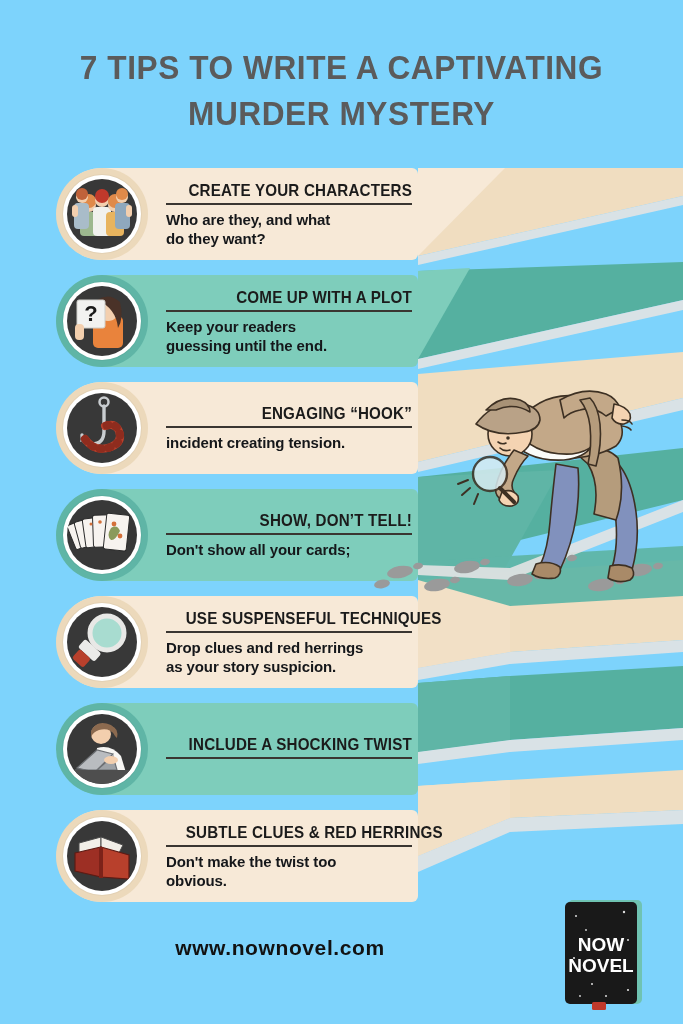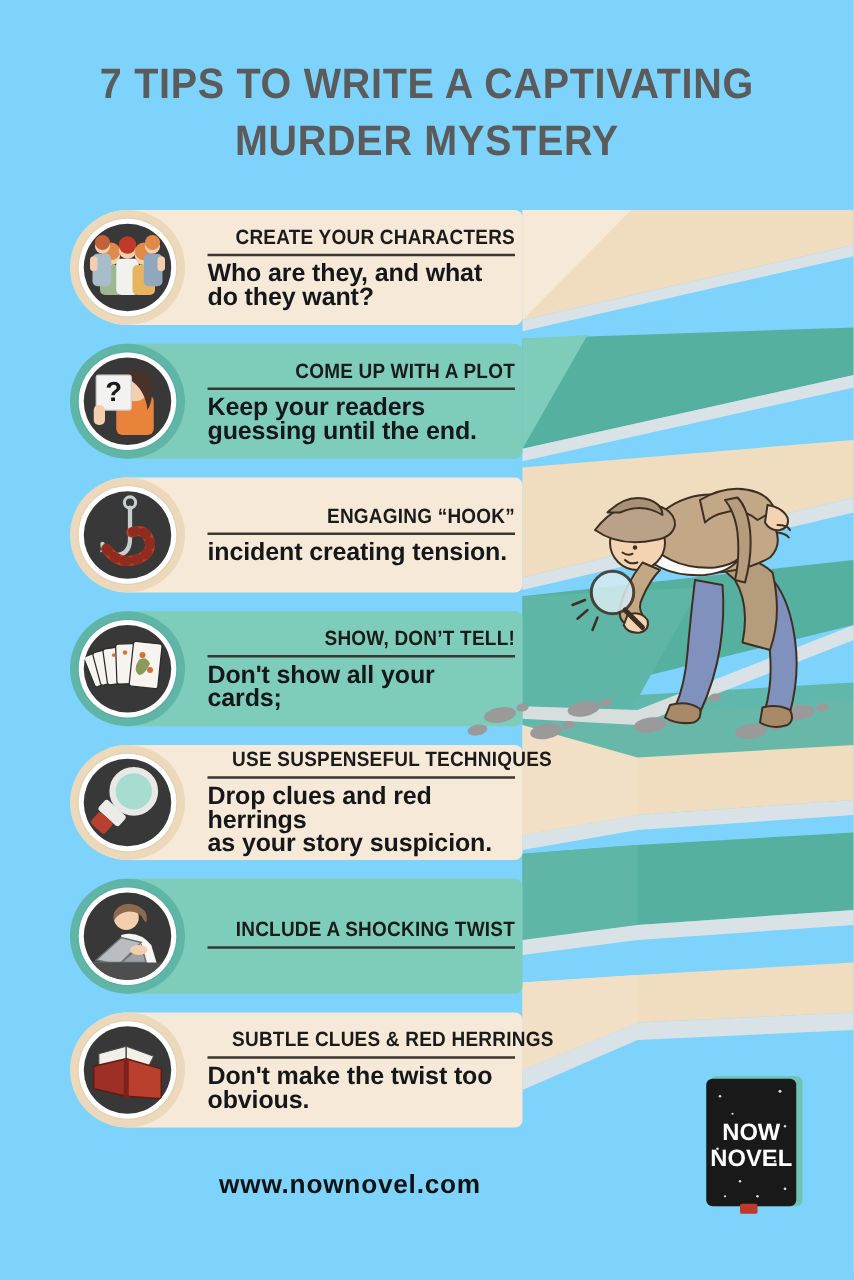--- a/index.html
+++ b/index.html
@@ -131,7 +131,7 @@
   .row-desc {
     font-family: "Liberation Sans", sans-serif;
     font-weight: 700;
-    font-size: 20px;
+    font-size: 15px;
     color: #15171a;
     line-height: 19px;
     letter-spacing: -0.1px;

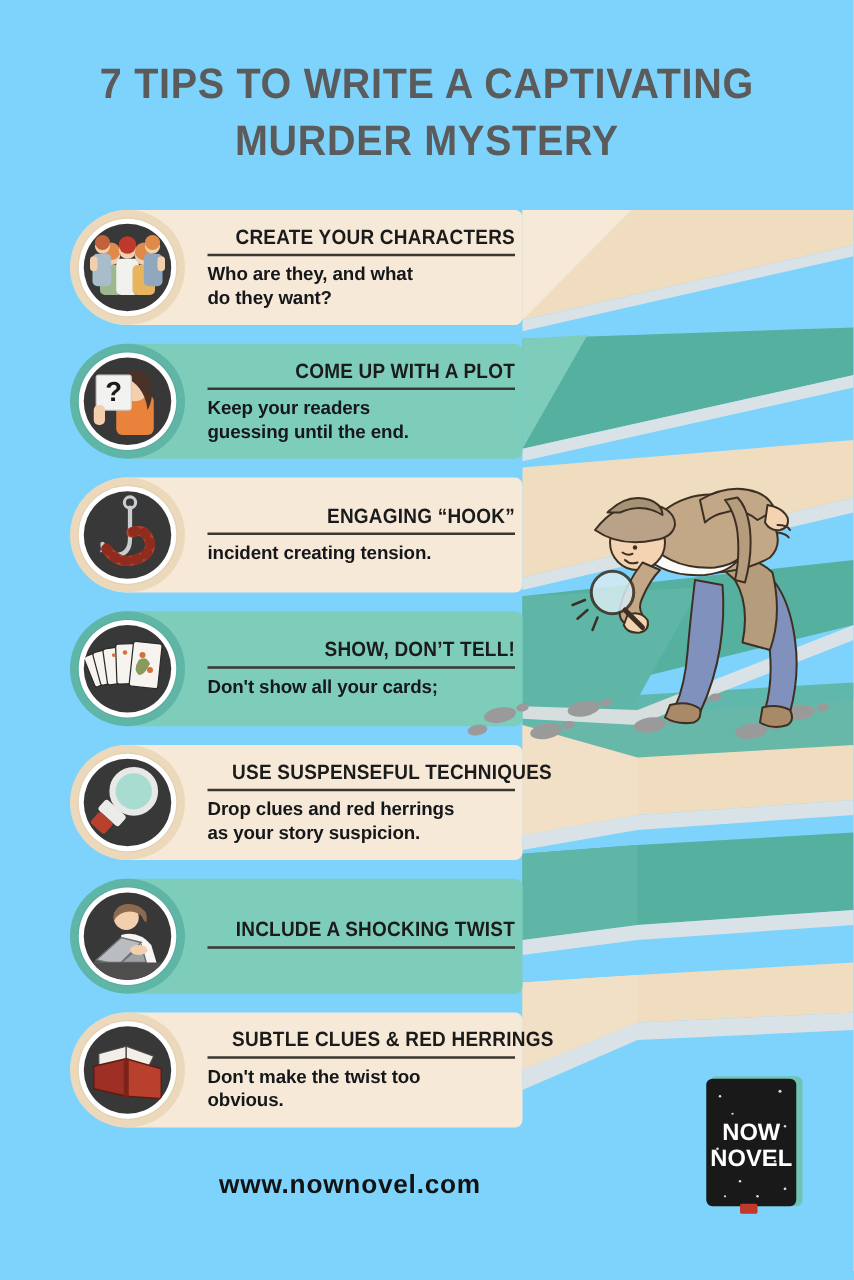--- a/index.html
+++ b/index.html
@@ -169,7 +169,7 @@
   .logo {
     position: absolute;
     left: 562px;
-    top: 857px;
+    top: 896px;
     width: 86px;
     height: 116px;
     z-index: 6;

